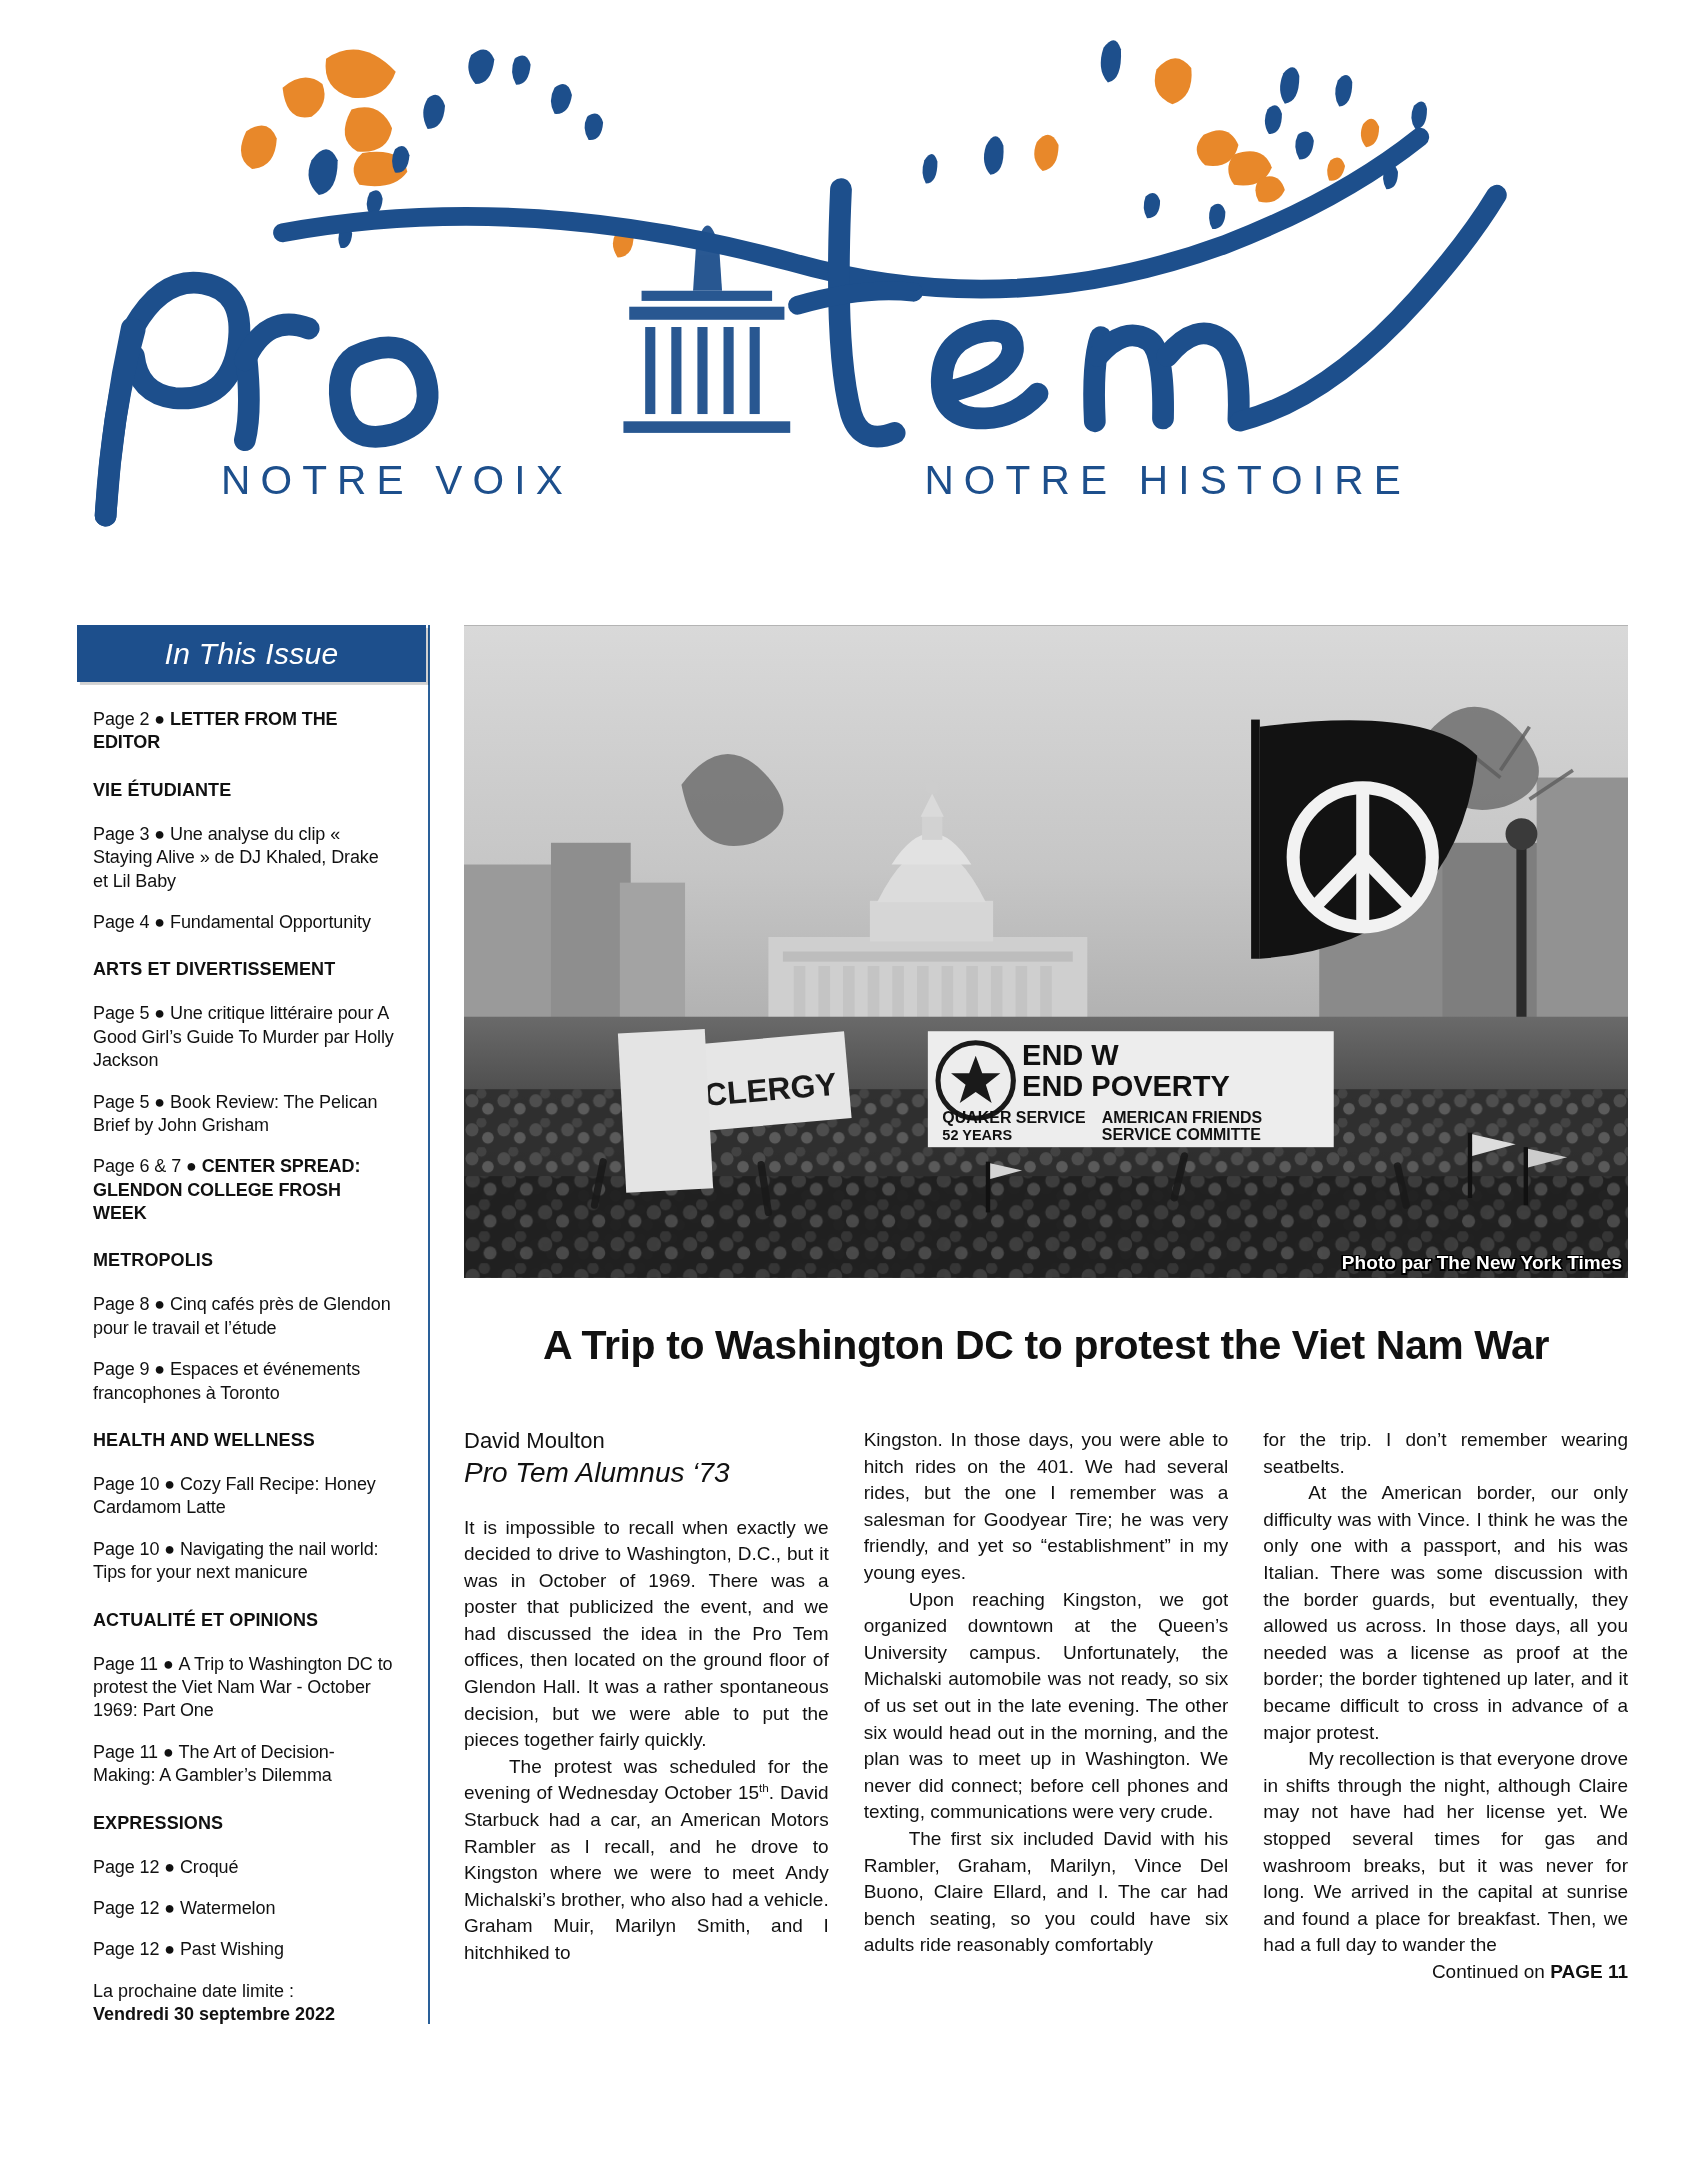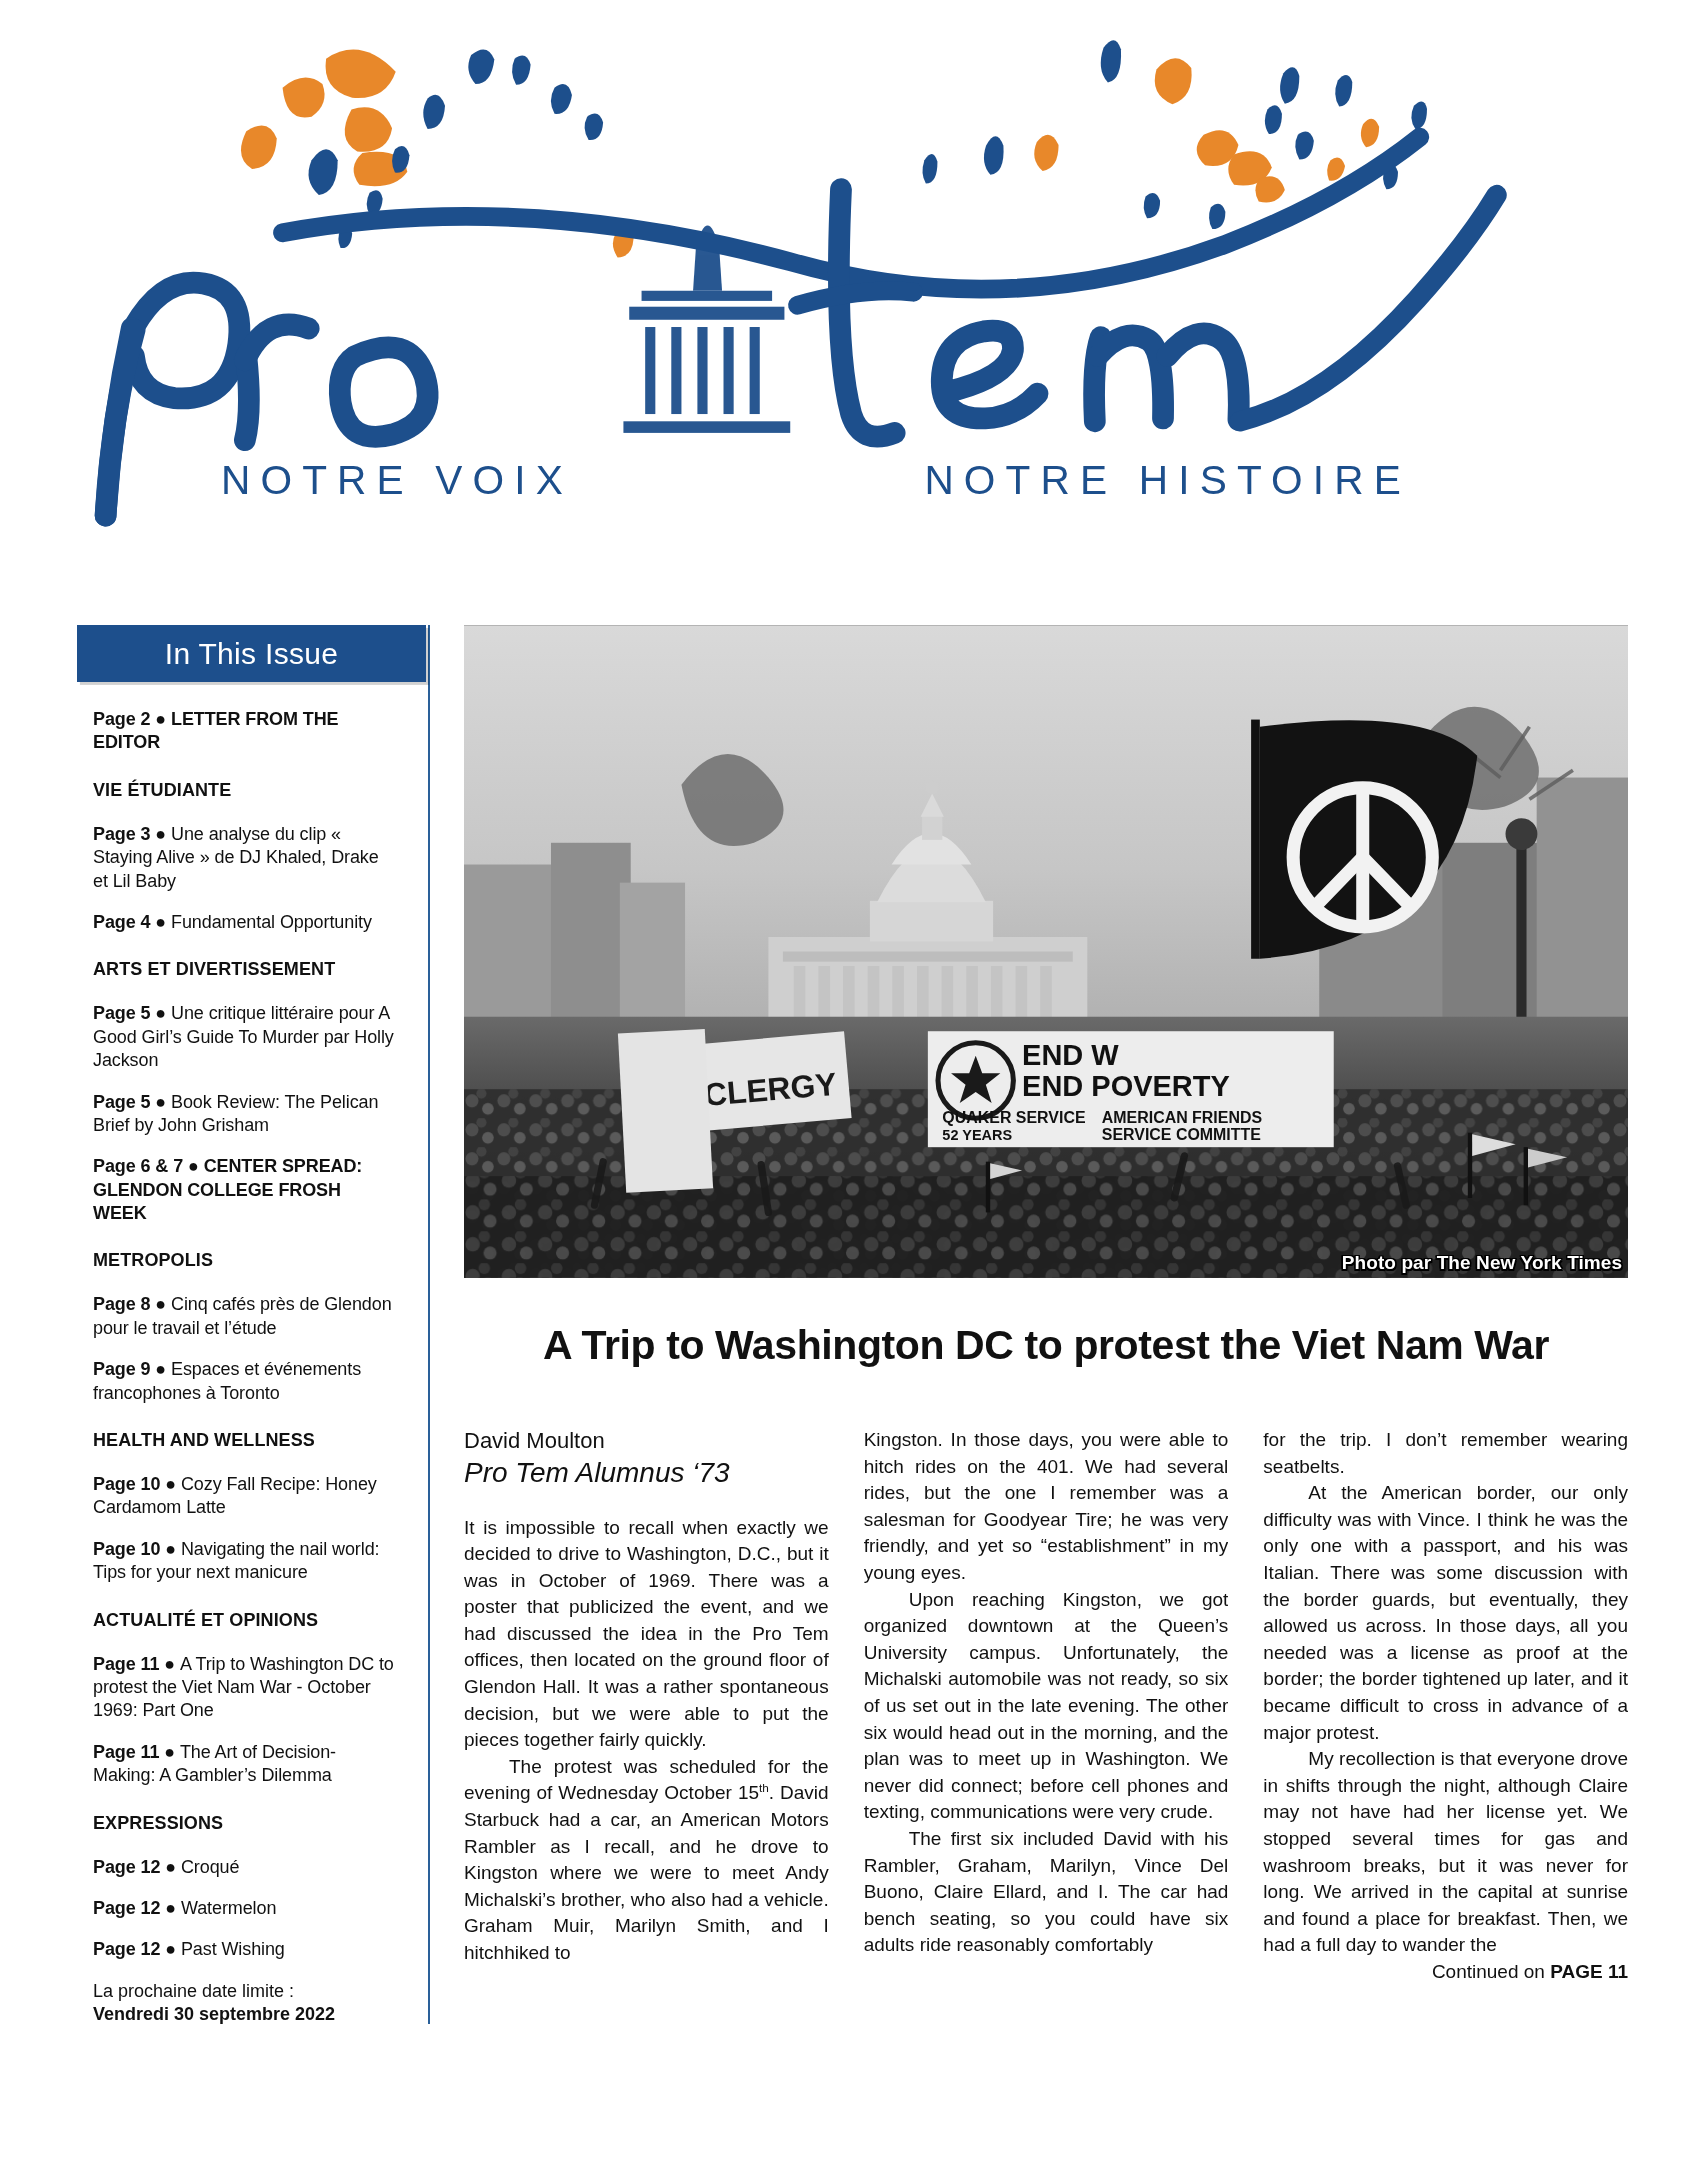--- a/index.html
+++ b/index.html
@@ -55,6 +55,7 @@
   }
   .sidebar-header-text {
     color: #fff;
+    font-style: italic;
     font-size: 30px;
     font-weight: 400;
     letter-spacing: 0.3px;

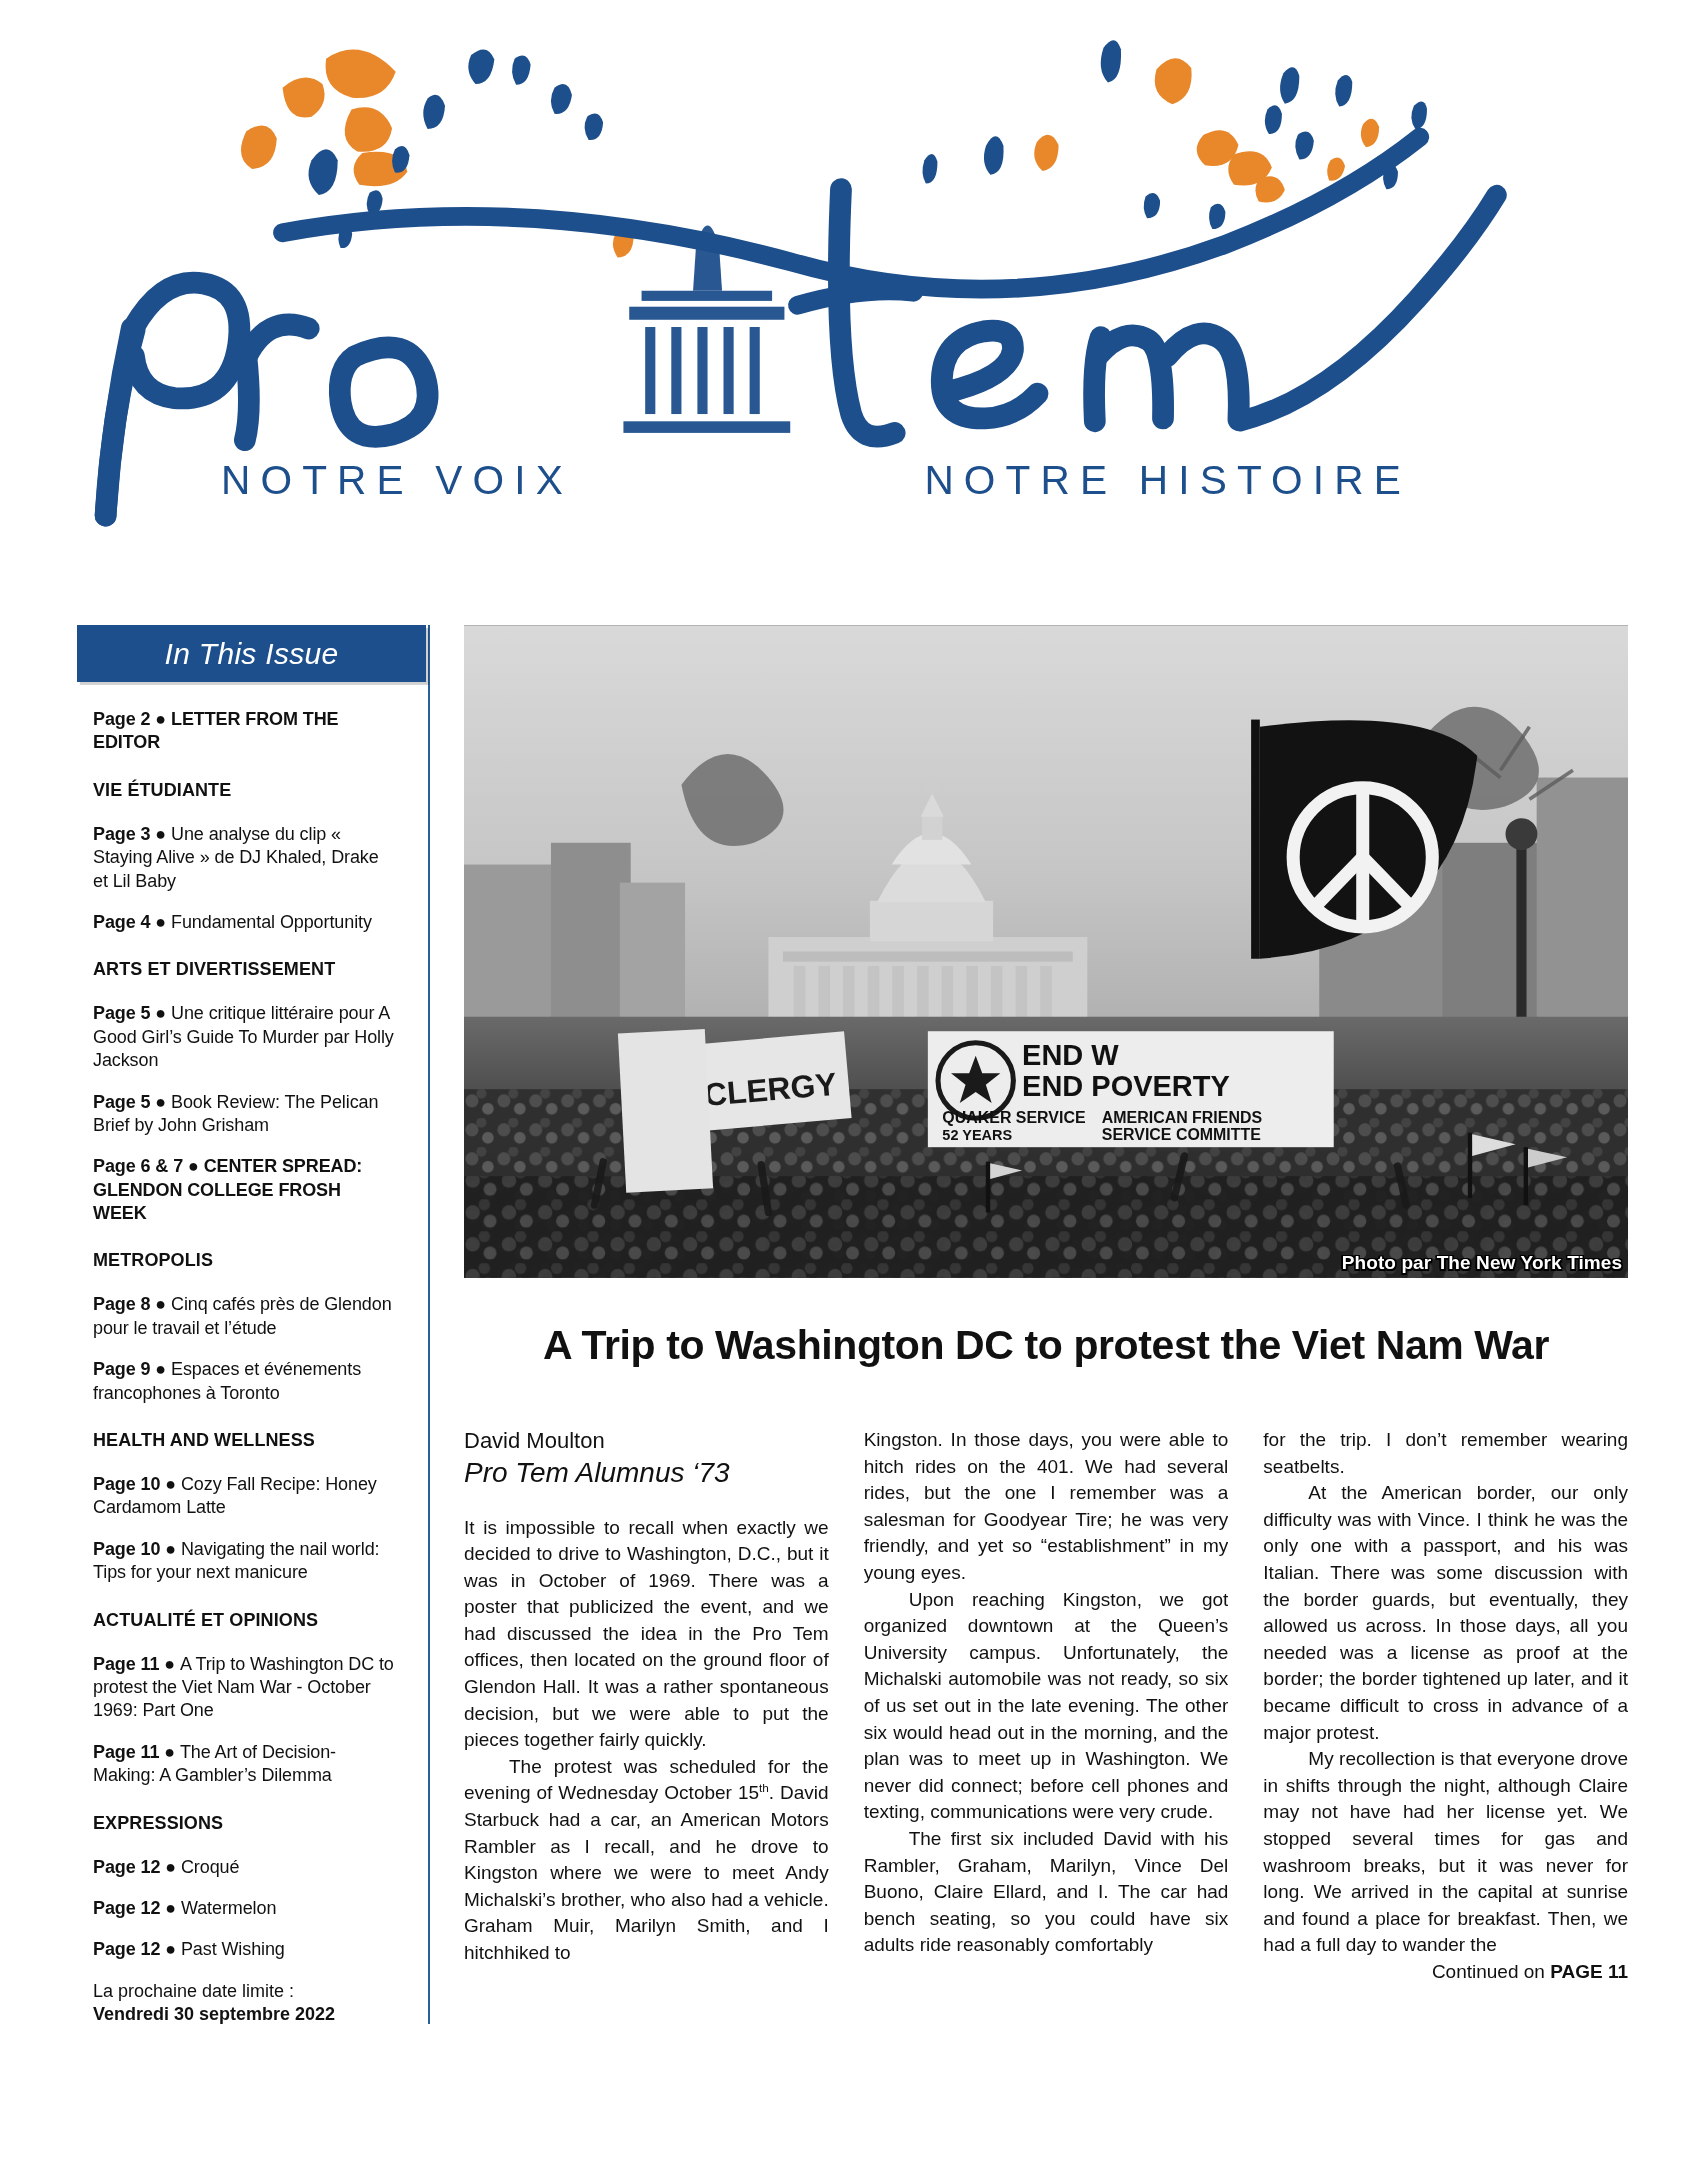--- a/index.html
+++ b/index.html
@@ -72,7 +72,7 @@
     color: #111;
     letter-spacing: -0.1px;
   }
-  .toc-entry .pg { font-weight: bold; text-align: center; }
+  .toc-entry .pg { font-weight: normal; text-align: center; }
   .toc-entry .bullet { font-weight: bold; }
   .toc-section {
     font-size: 18px;

